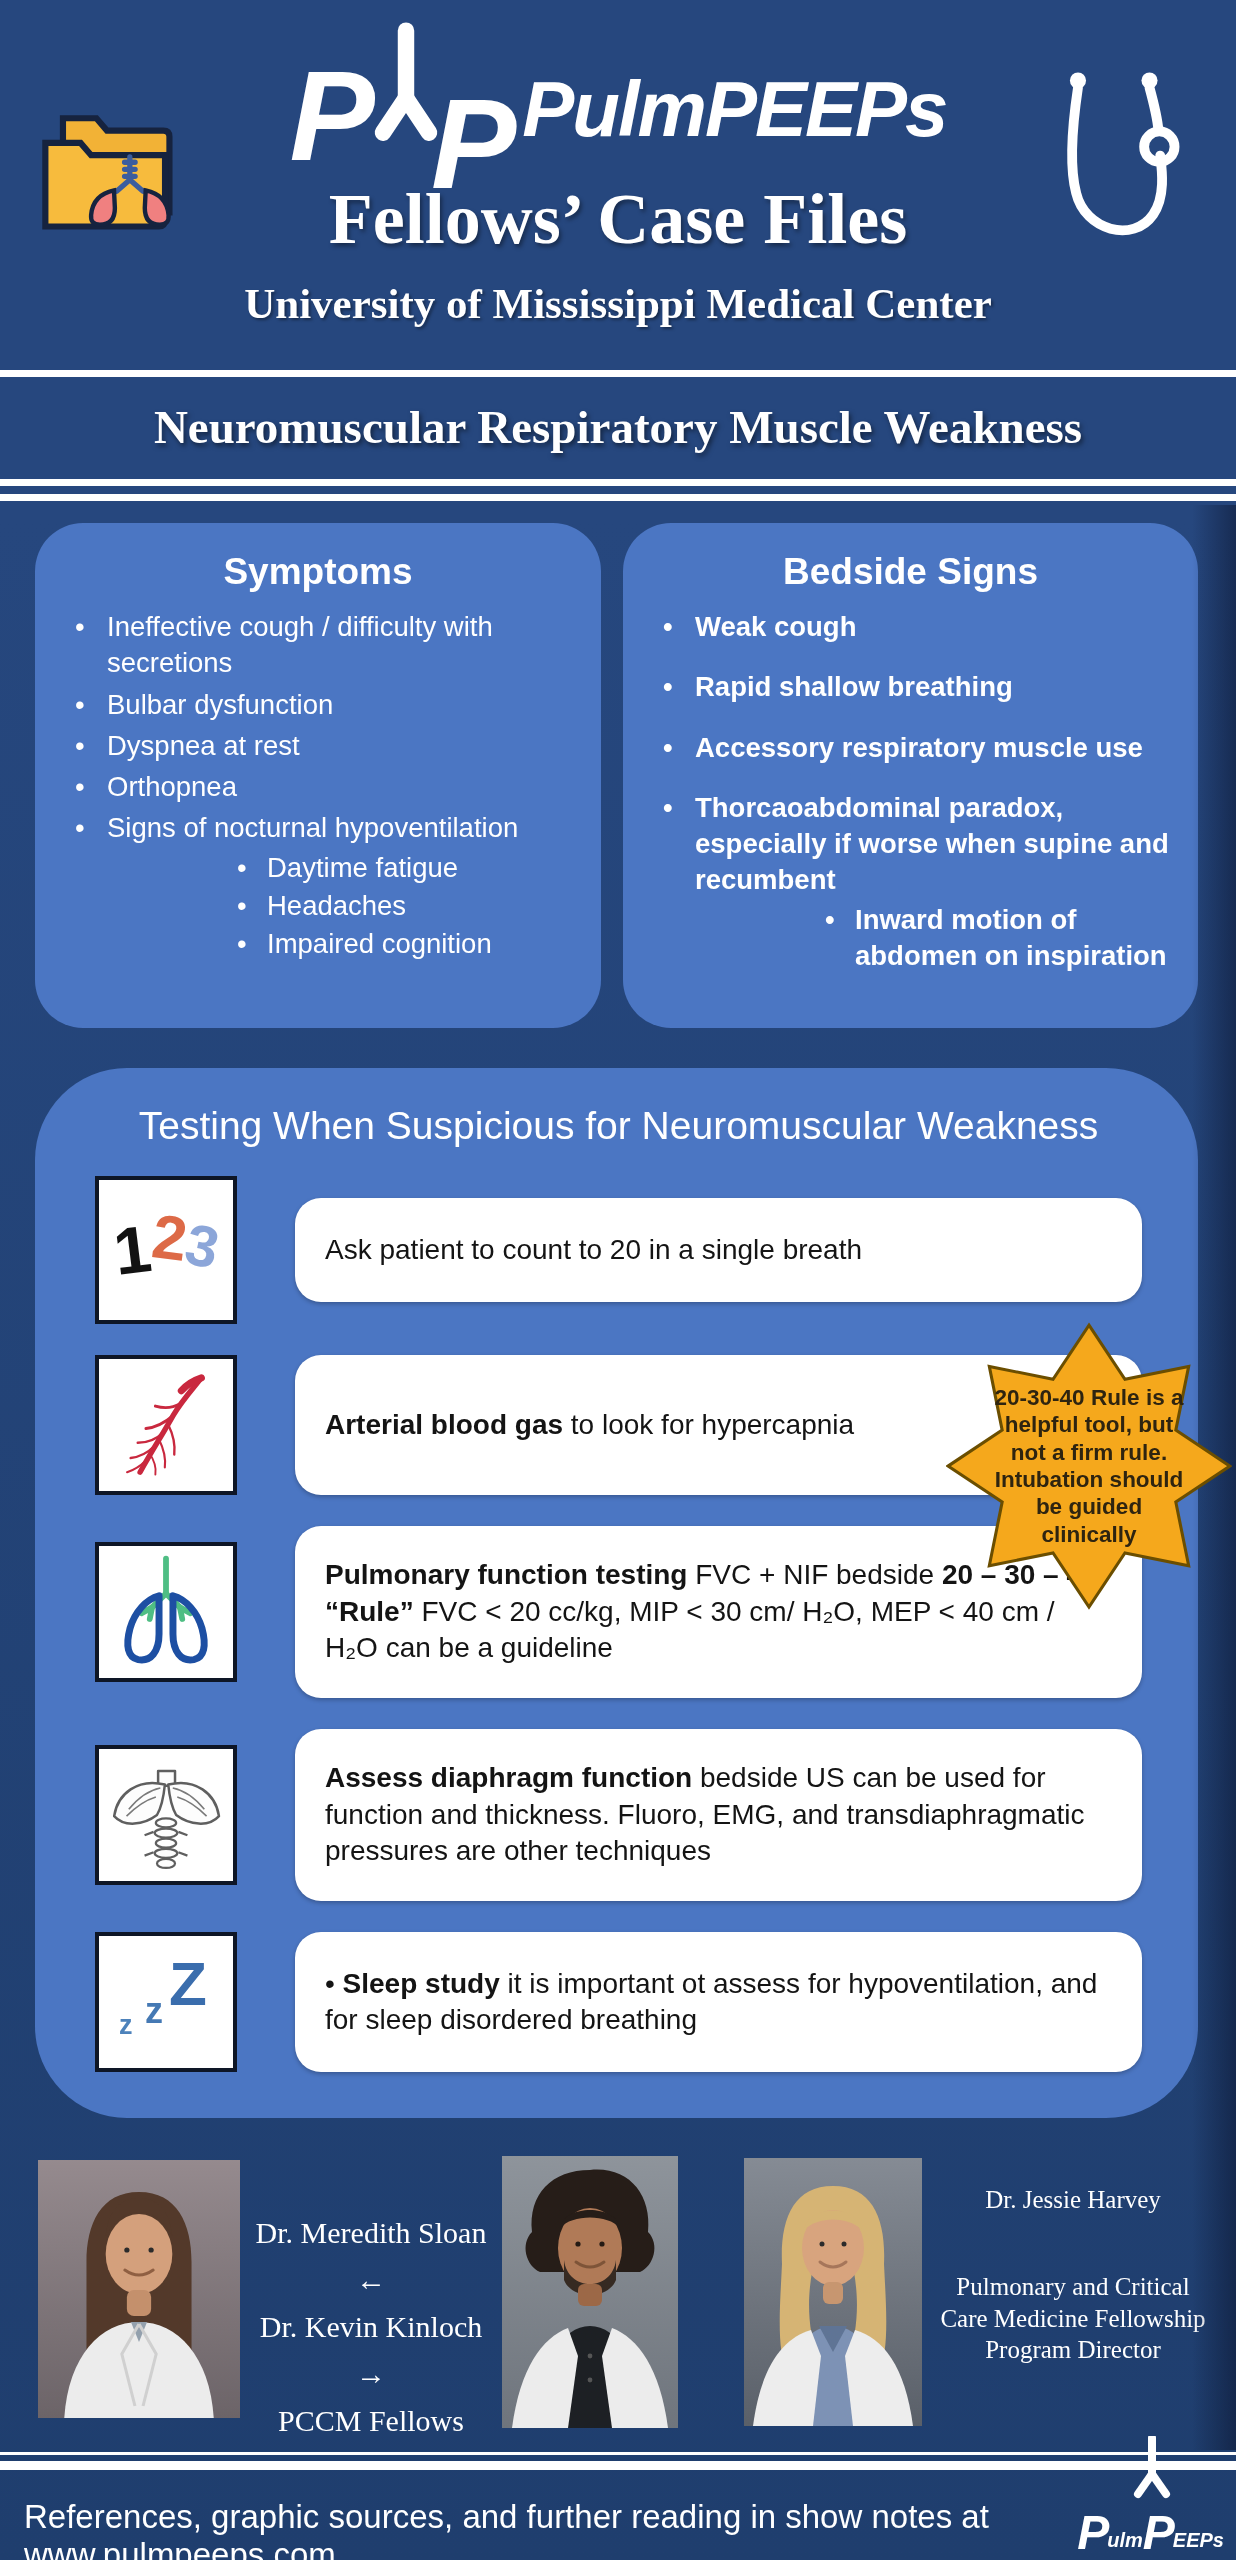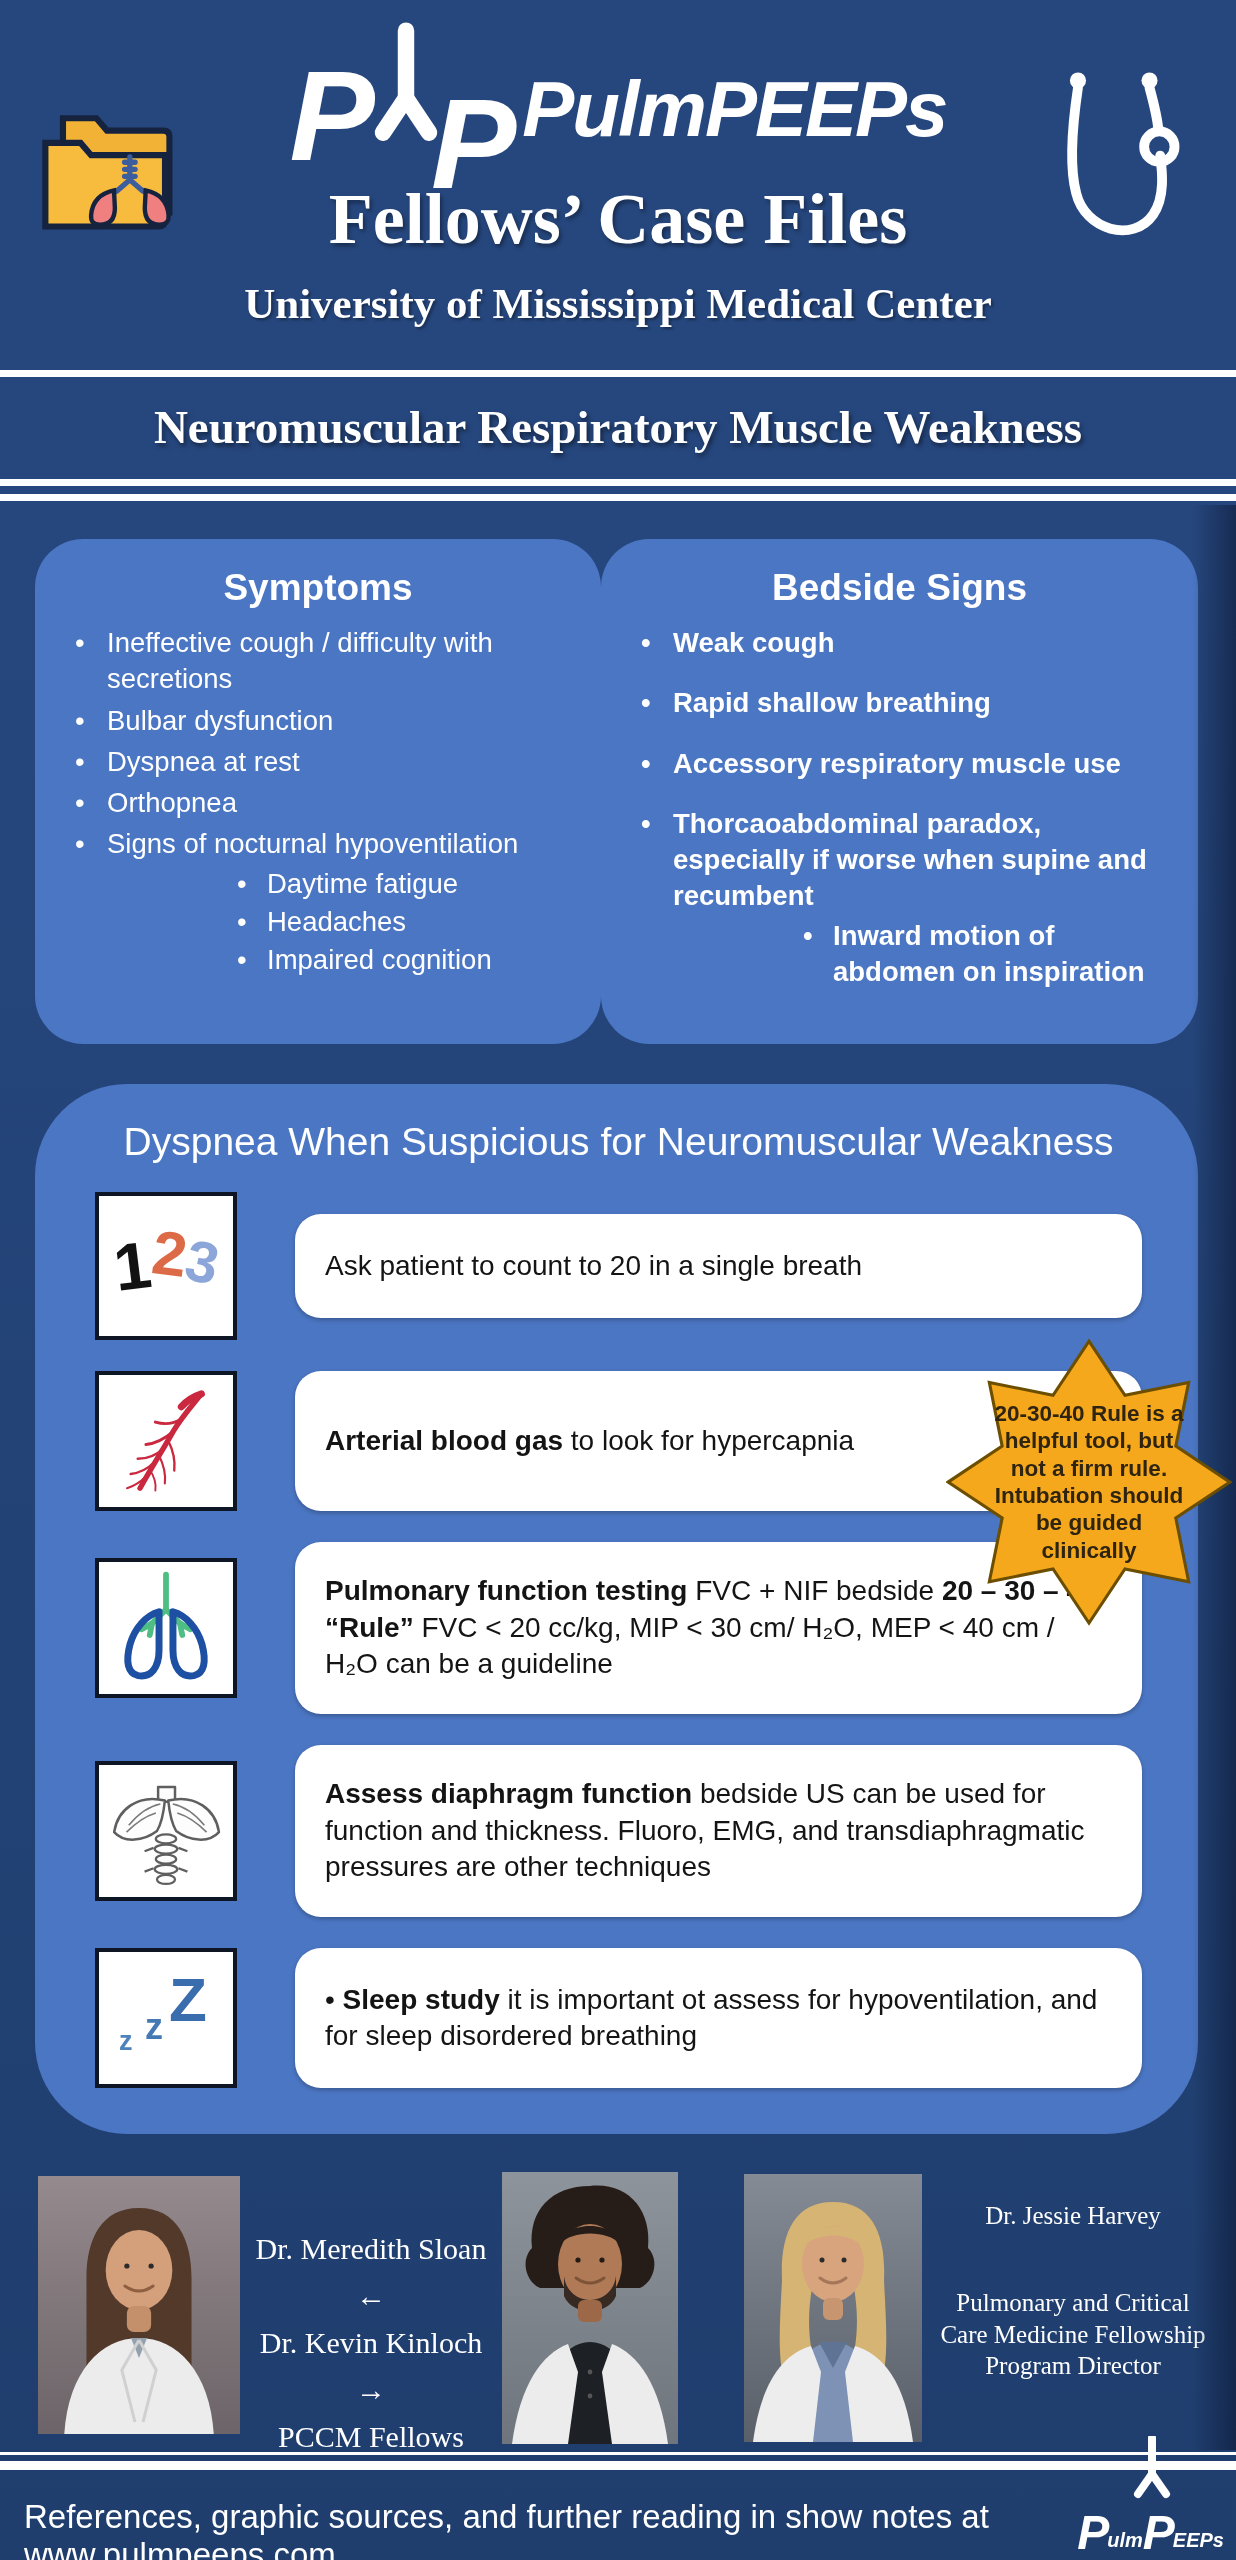--- a/index.html
+++ b/index.html
@@ -40,7 +40,7 @@
   .sep-double .gap{ height:8px; }
 
   
-  .two-col{ display:flex; padding:38px 38px 0 35px; }
+  .two-col{ display:flex; gap:22px; padding:22px 38px 0 35px; }
   .info-box{ background:#4B76C3; border-radius:48px; height:505px; padding:16px 8px; }
   .info-box.left{ flex:0 0 566px; }
   .info-box.right{ flex:1; }

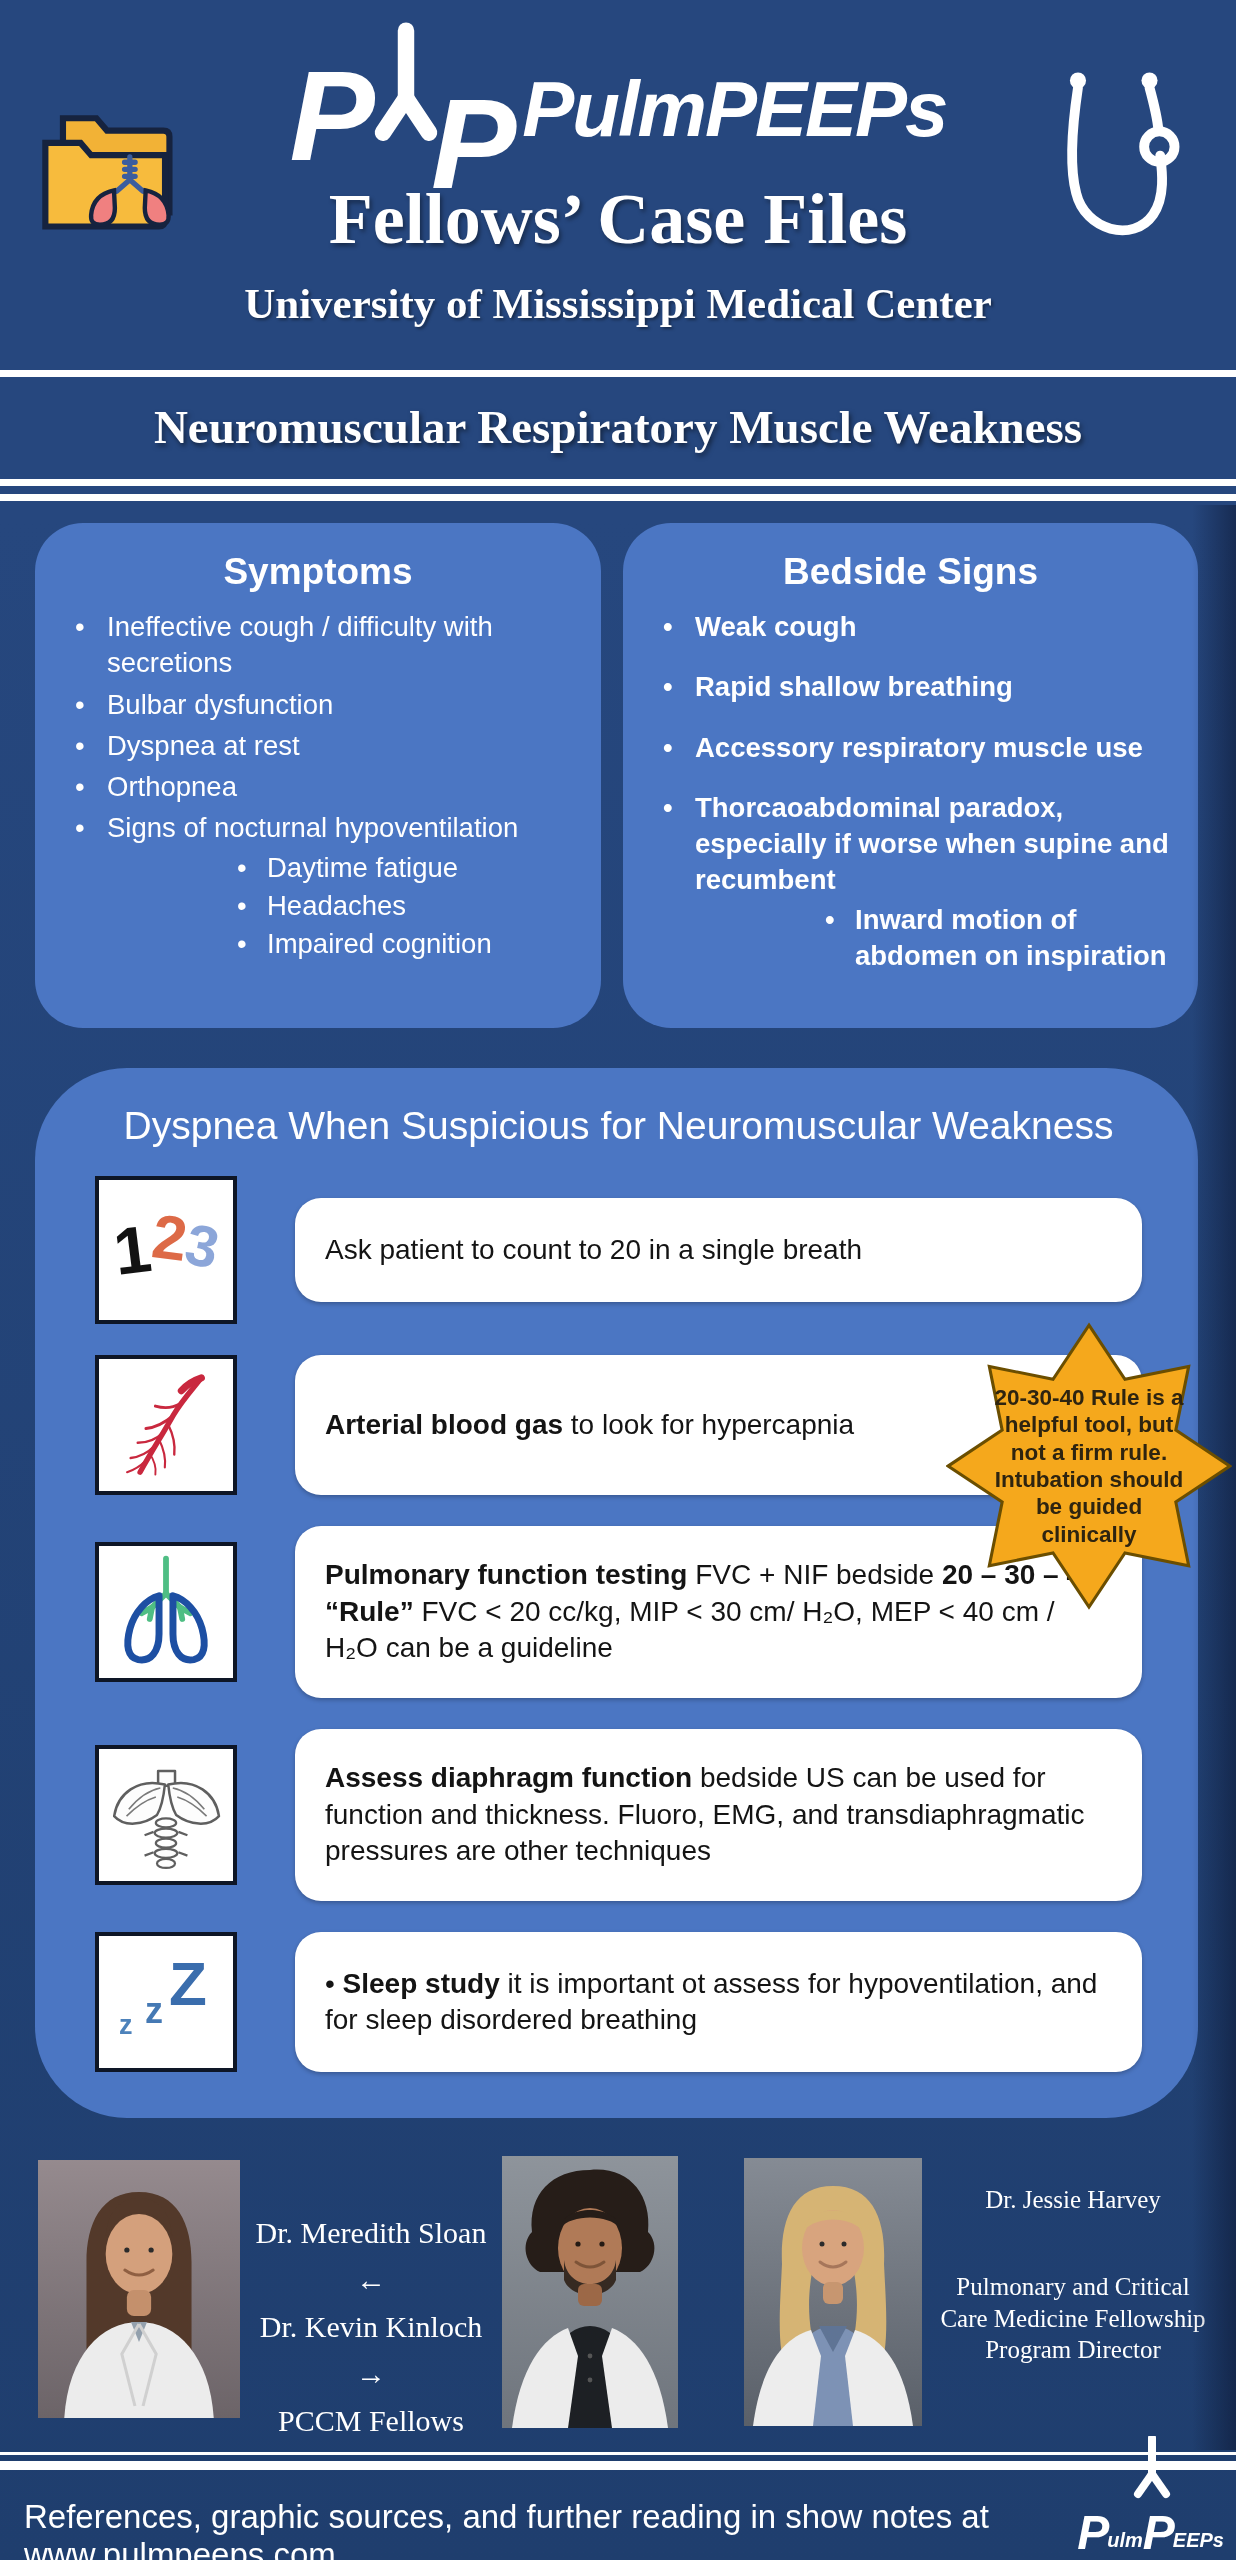--- a/index.html
+++ b/index.html
@@ -211,7 +211,7 @@
   </section>
 
   <section class="testing-panel">
-    <h2 class="testing-heading">Dyspnea When Suspicious for Neuromuscular Weakness</h2>
+    <h2 class="testing-heading">Testing When Suspicious for Neuromuscular Weakness</h2>
 
     <div class="t-rows">
 

